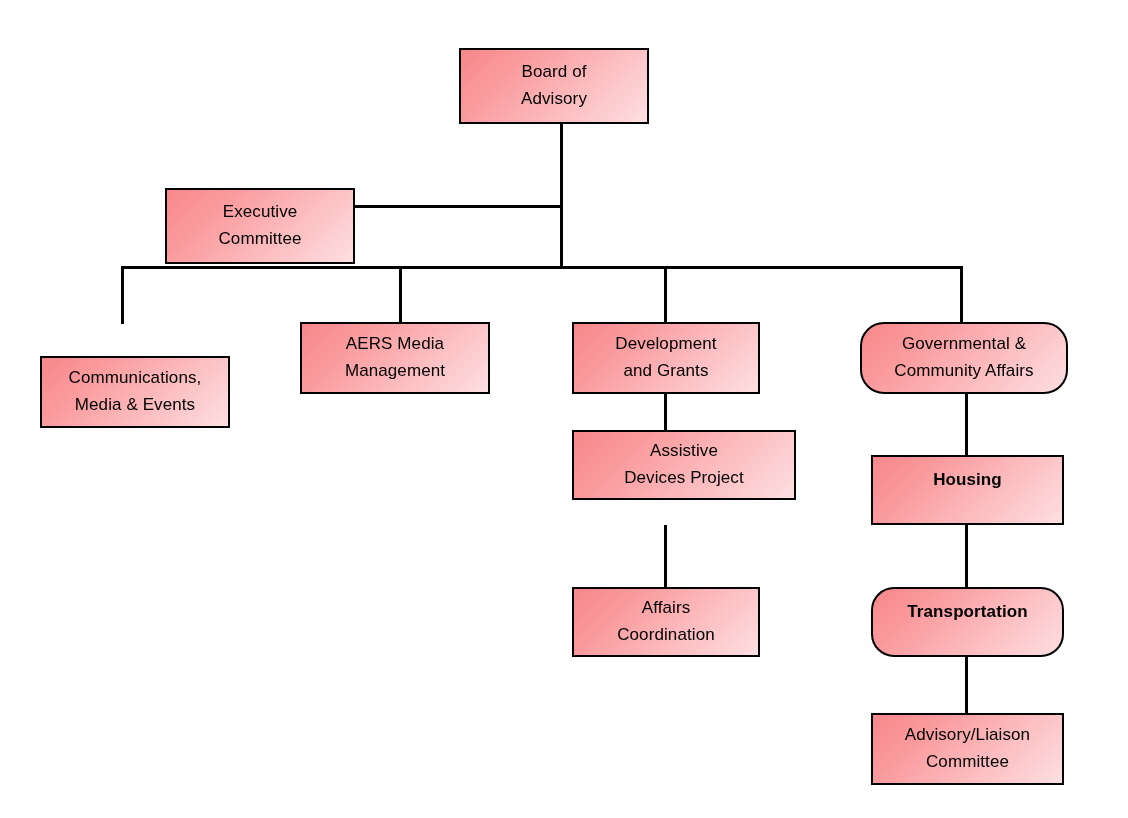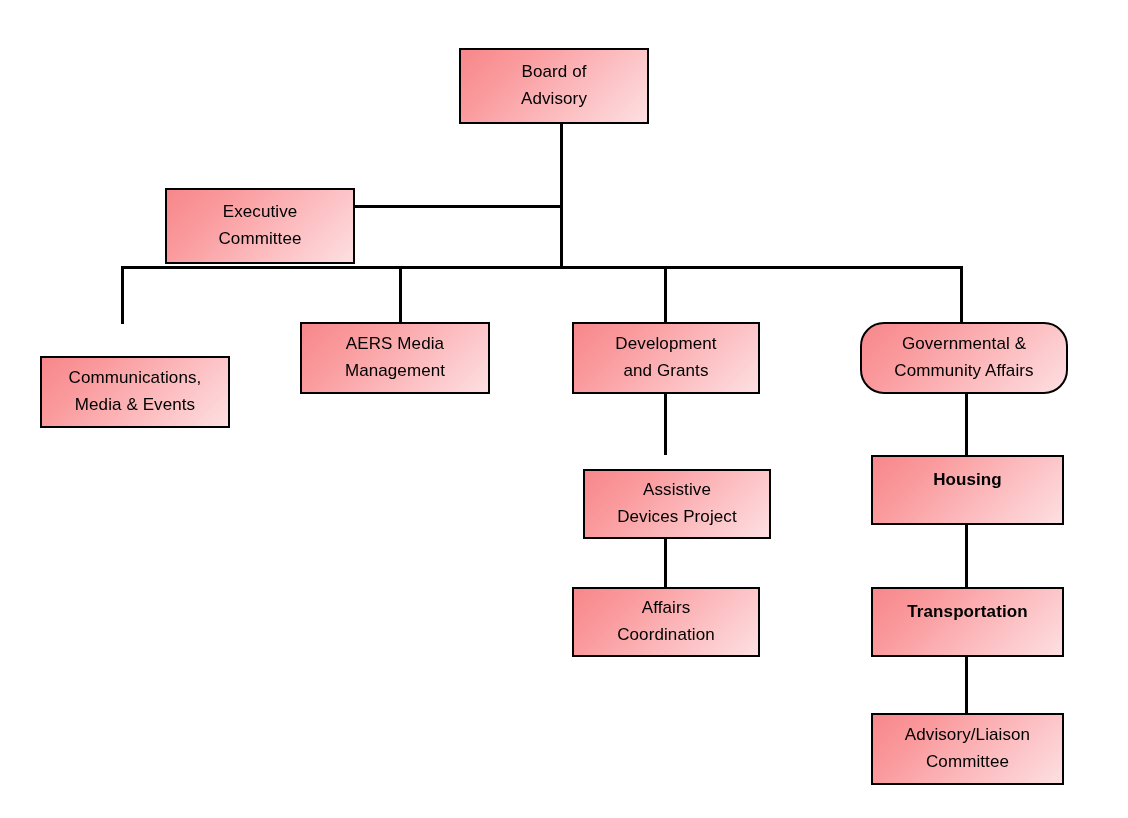--- a/index.html
+++ b/index.html
@@ -111,7 +111,7 @@
     <span class="line-2">Community Affairs</span>
   </div>
 
-  <div class="node" style="left:572px; top:469px; width:188px; height:70px;margin-left:11px;">
+  <div class="node" style="left:572px; top:430px; width:224px; height:70px;">
     <span class="line-1">Assistive</span>
     <span class="line-2">Devices Project</span>
   </div>

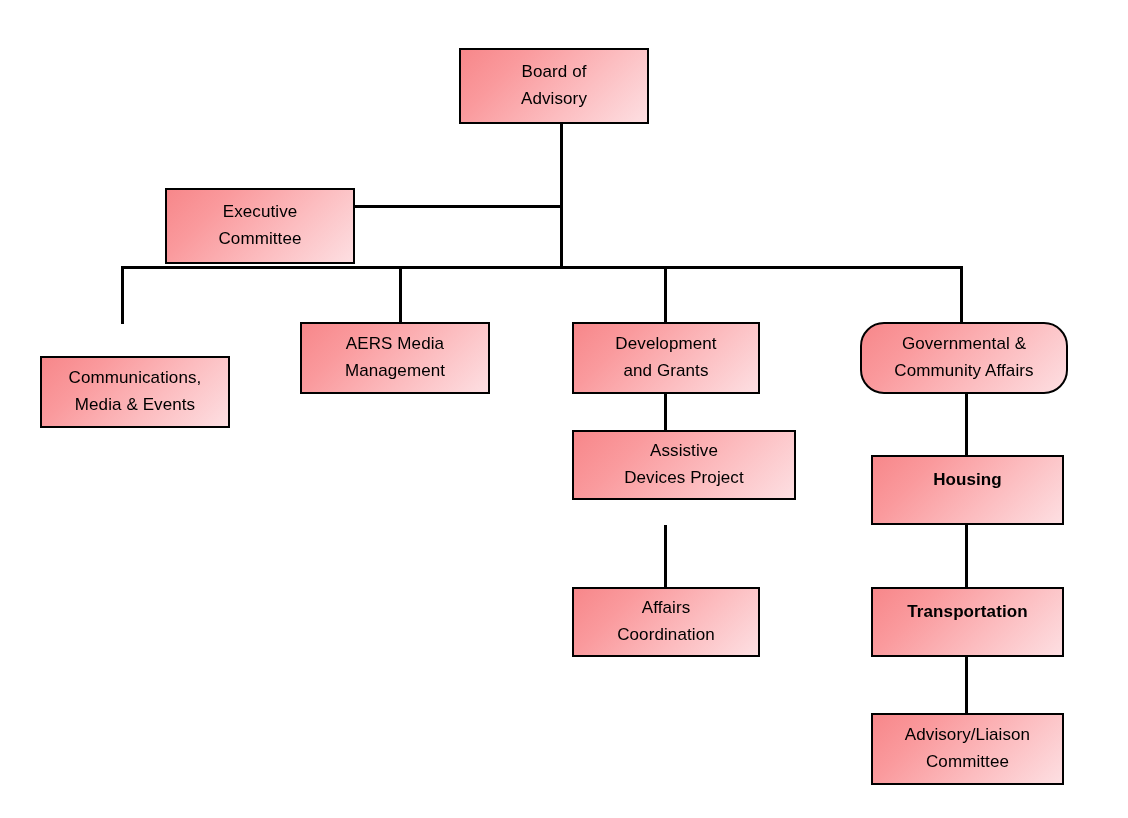--- a/index.html
+++ b/index.html
@@ -125,7 +125,7 @@
     <span class="line-1">Housing</span>
   </div>
 
-  <div class="node top-align" style="left:871px; top:587px; width:193px; height:70px;">
+  <div class="node top-align" style="left:871px; top:587px; width:193px; height:70px;border-radius:23px;">
     <span class="line-1">Transportation</span>
   </div>
 

